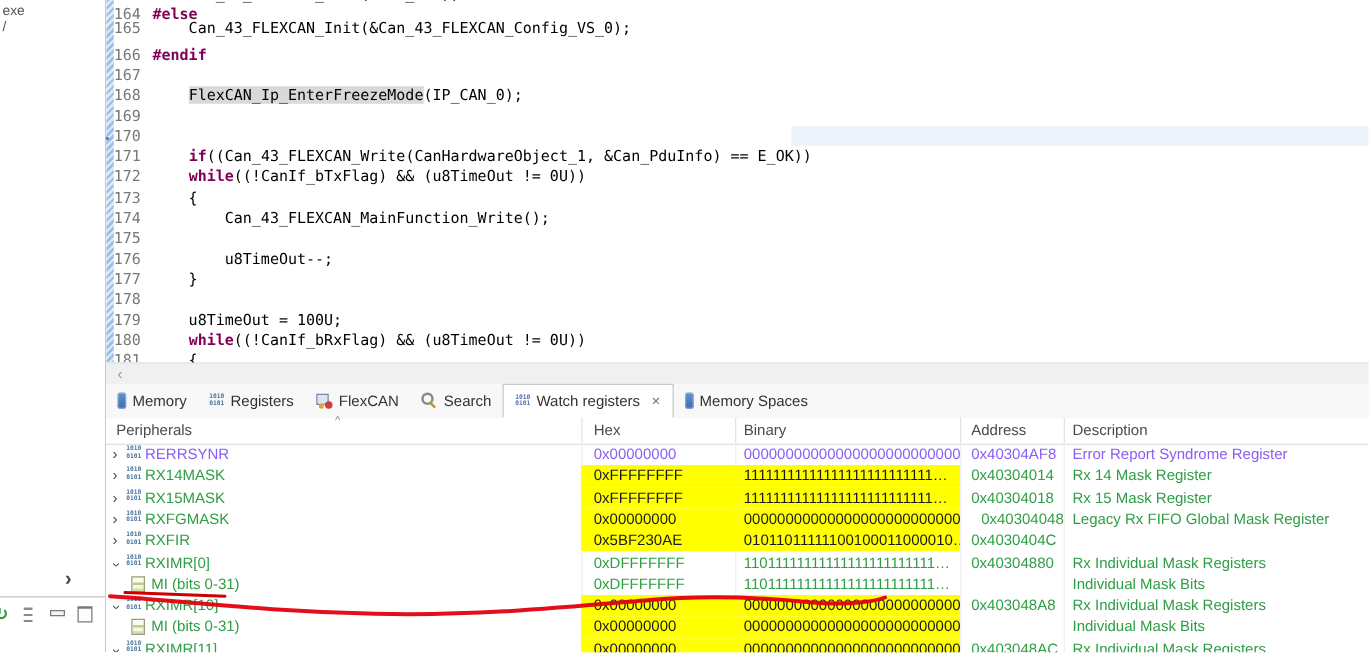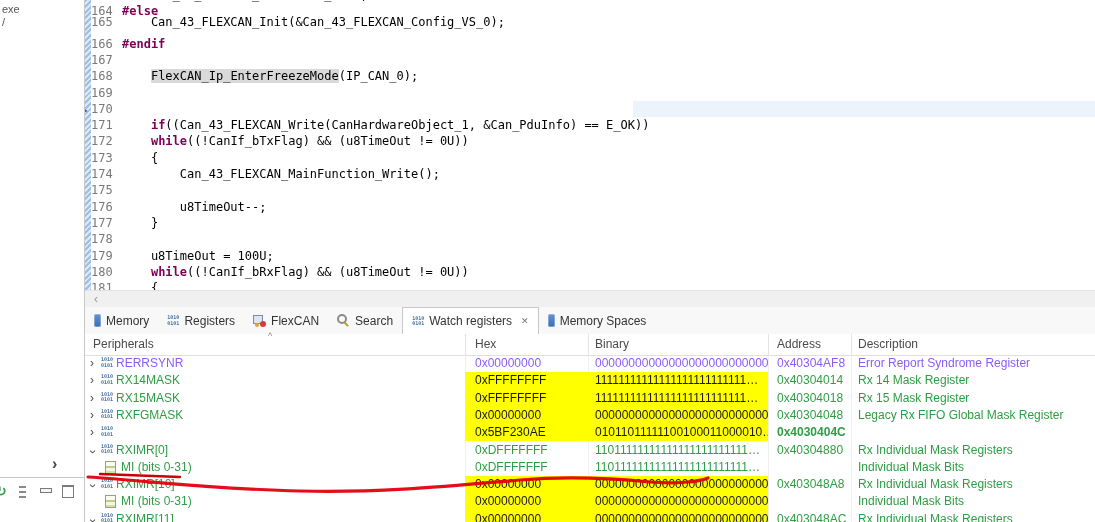--- a/index.html
+++ b/index.html
@@ -234,7 +234,7 @@
           <span class="tname t-green" style="left: 31px; width: 349px;">RXFGMASK</span>
           <div class="tcell hl-yellow" style="left: 380px; width: 123px; padding-left: 10px;">0x00000000</div>
           <div class="tcell hl-yellow" style="left: 503px; width: 180px; padding-left: 7px;">00000000000000000000000000…</div>
-          <div class="tcell t-green" style="left: 683px; width: 83px; padding-left: 9px;">0x40304048</div>
+          <div class="tcell t-green" style="left: 683px; width: 83px; padding-left: 9px; text-align: right;">0x40304048</div>
           <div class="tcell t-green" style="left: 766px; width: 244px; padding-left: 7px;">Legacy Rx FIFO Global Mask Register</div>
         </div>
         <div class="trow" style="top: 69.2px;">

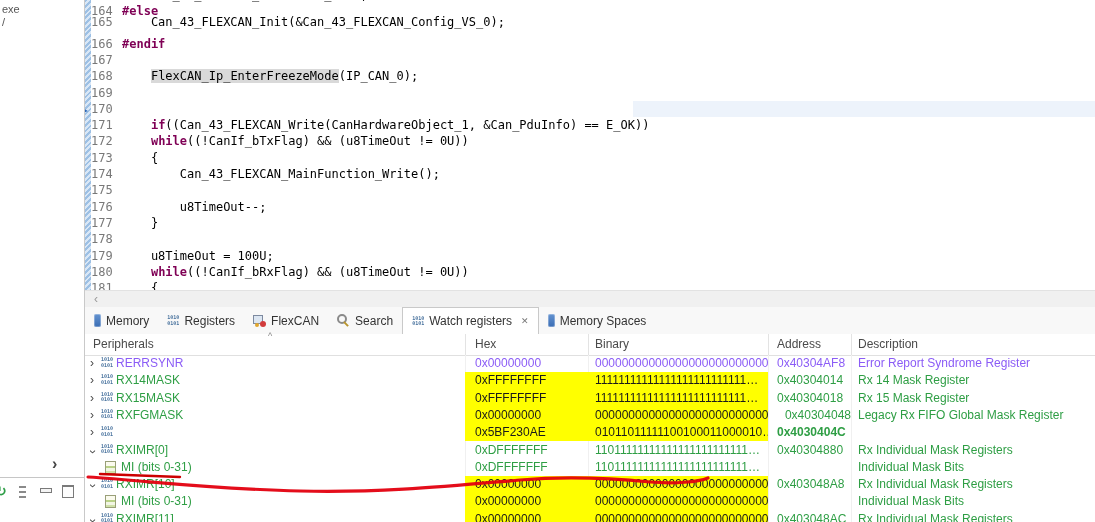--- a/index.html
+++ b/index.html
@@ -243,6 +243,7 @@
             <span>1010</span>
             <span>0101</span>
           </span>
+          <span class="tname t-green" style="left: 31px; width: 349px;">RXFIR</span>
           <div class="tcell hl-yellow" style="left: 380px; width: 123px; padding-left: 10px;">0x5BF230AE</div>
           <div class="tcell hl-yellow" style="left: 503px; width: 180px; padding-left: 7px;">01011011111100100011000010…</div>
           <div class="tcell t-green" style="left: 683px; width: 83px; padding-left: 9px; font-weight: bold;">0x4030404C</div>

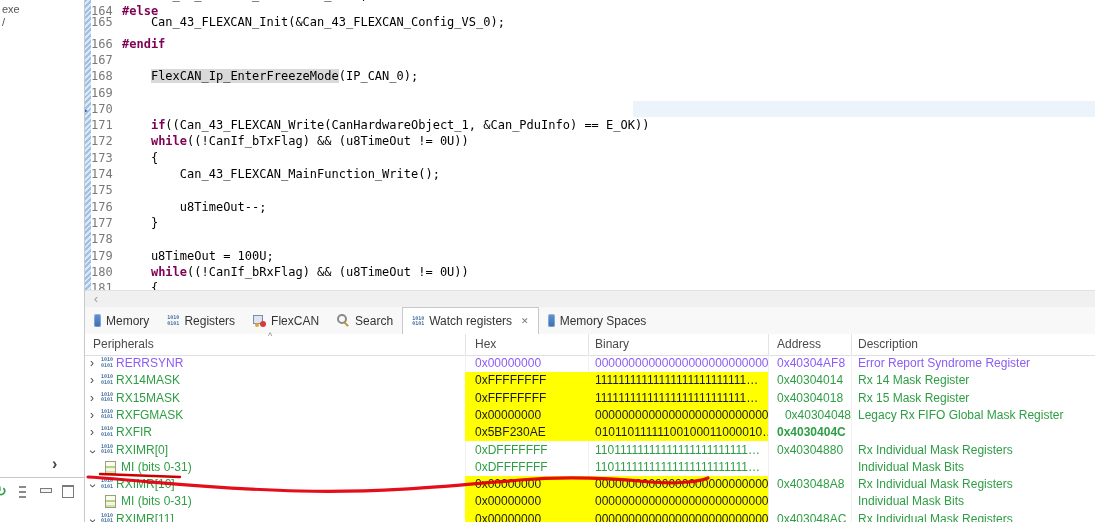--- a/index.html
+++ b/index.html
@@ -246,7 +246,7 @@
           <span class="tname t-green" style="left: 31px; width: 349px;">RXFIR</span>
           <div class="tcell hl-yellow" style="left: 380px; width: 123px; padding-left: 10px;">0x5BF230AE</div>
           <div class="tcell hl-yellow" style="left: 503px; width: 180px; padding-left: 7px;">01011011111100100011000010…</div>
-          <div class="tcell t-green" style="left: 683px; width: 83px; padding-left: 9px; font-weight: bold;">0x4030404C</div>
+          <div class="tcell t-green" style="left: 683px; width: 83px; padding-left: 9px;">0x4030404C</div>
         </div>
         <div class="trow" style="top: 86.5px;">
           <span class="chev exp">›</span>

